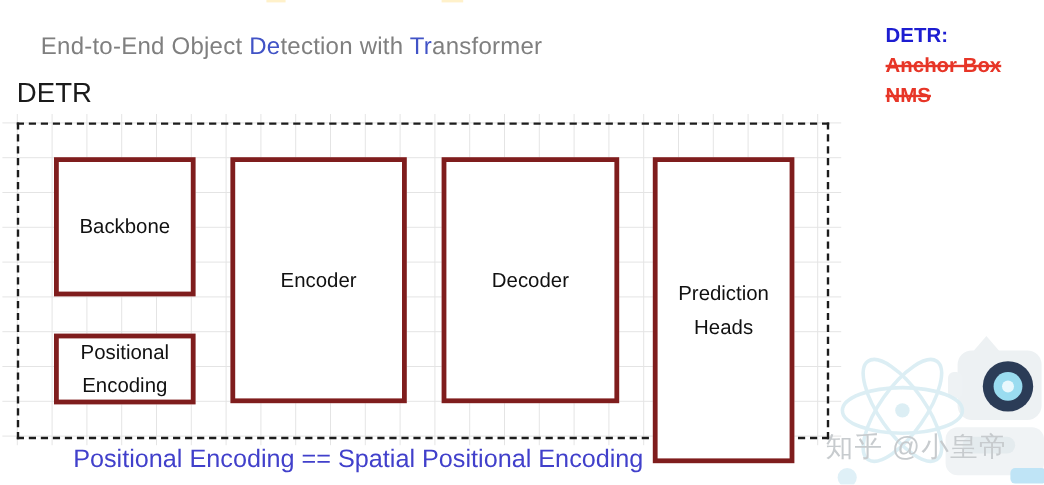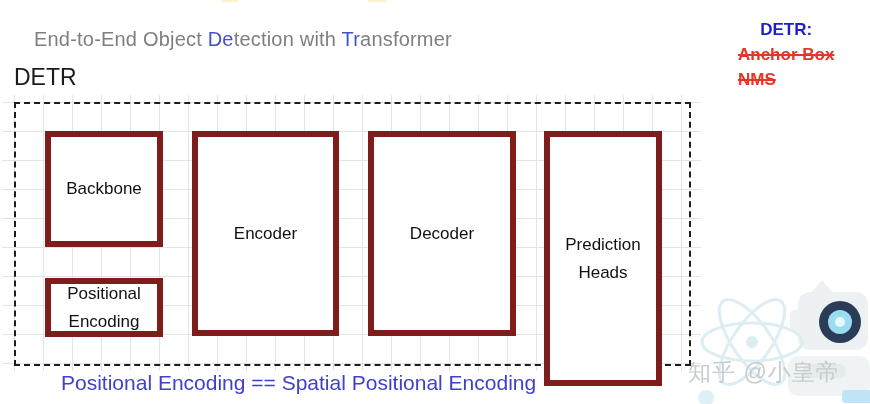--- a/index.html
+++ b/index.html
@@ -47,7 +47,7 @@
     font-weight: 600;
     white-space: nowrap;
   }
-  .annot-heading { color: #1d1dd1; text-align: center; }
+  .annot-heading { color: #1d1dd1; }
   .annot-item { color: #e73527; text-decoration: line-through; text-decoration-thickness: 2px; }
 
   .detr-label {

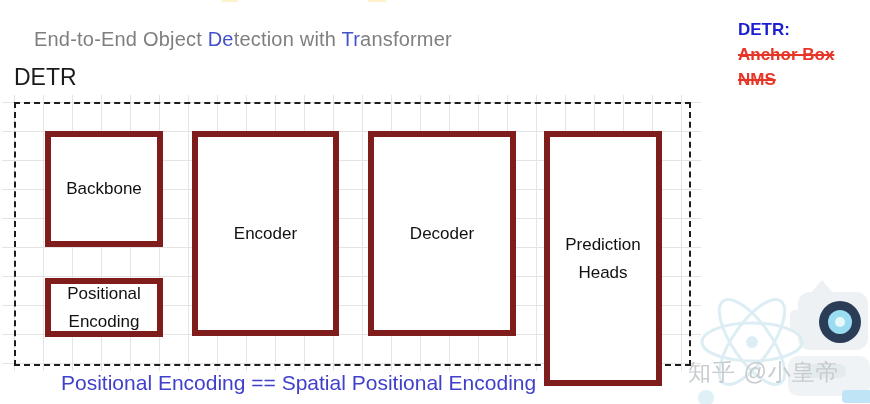--- a/index.html
+++ b/index.html
@@ -67,7 +67,7 @@
   .box {
     position: absolute;
     background: #ffffff;
-    border: 6px solid #7f1d1d;
+    border: 4px solid #7f1d1d;
     display: flex;
     align-items: center;
     justify-content: center;

